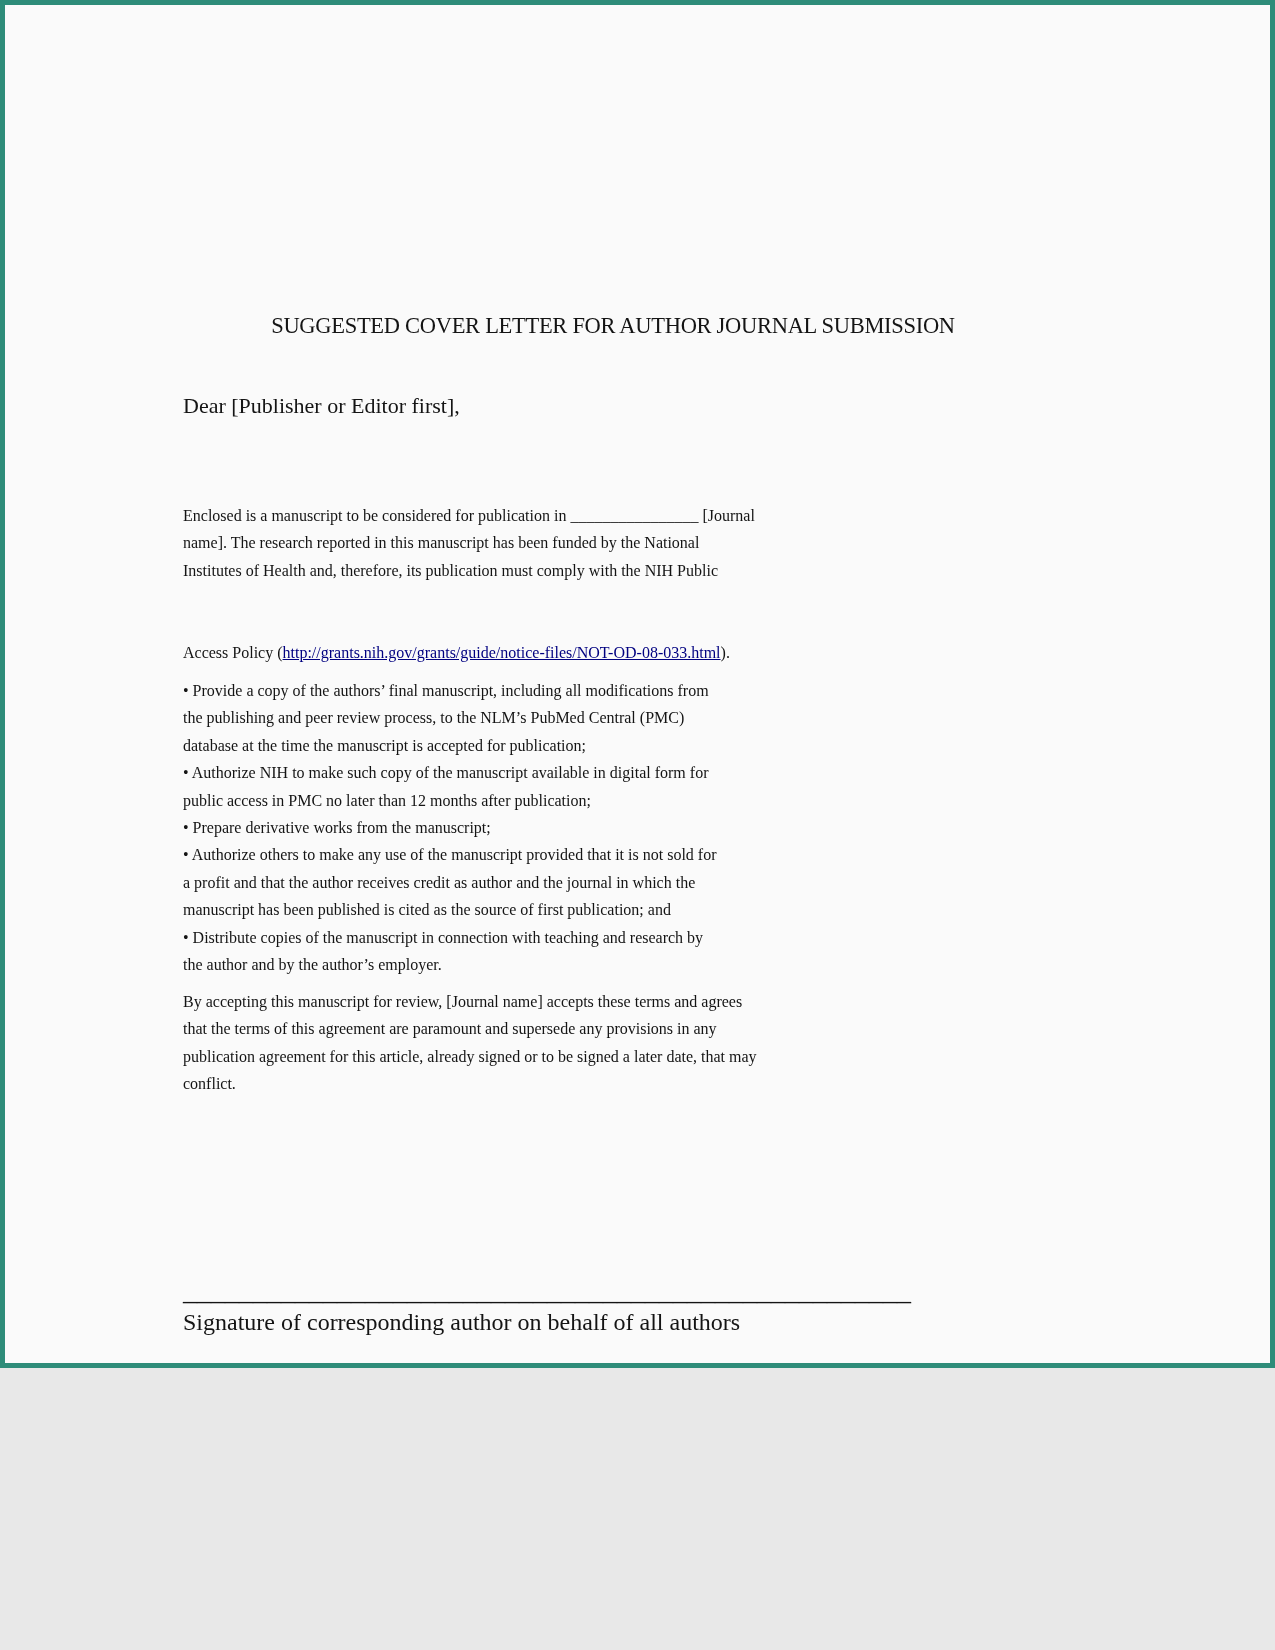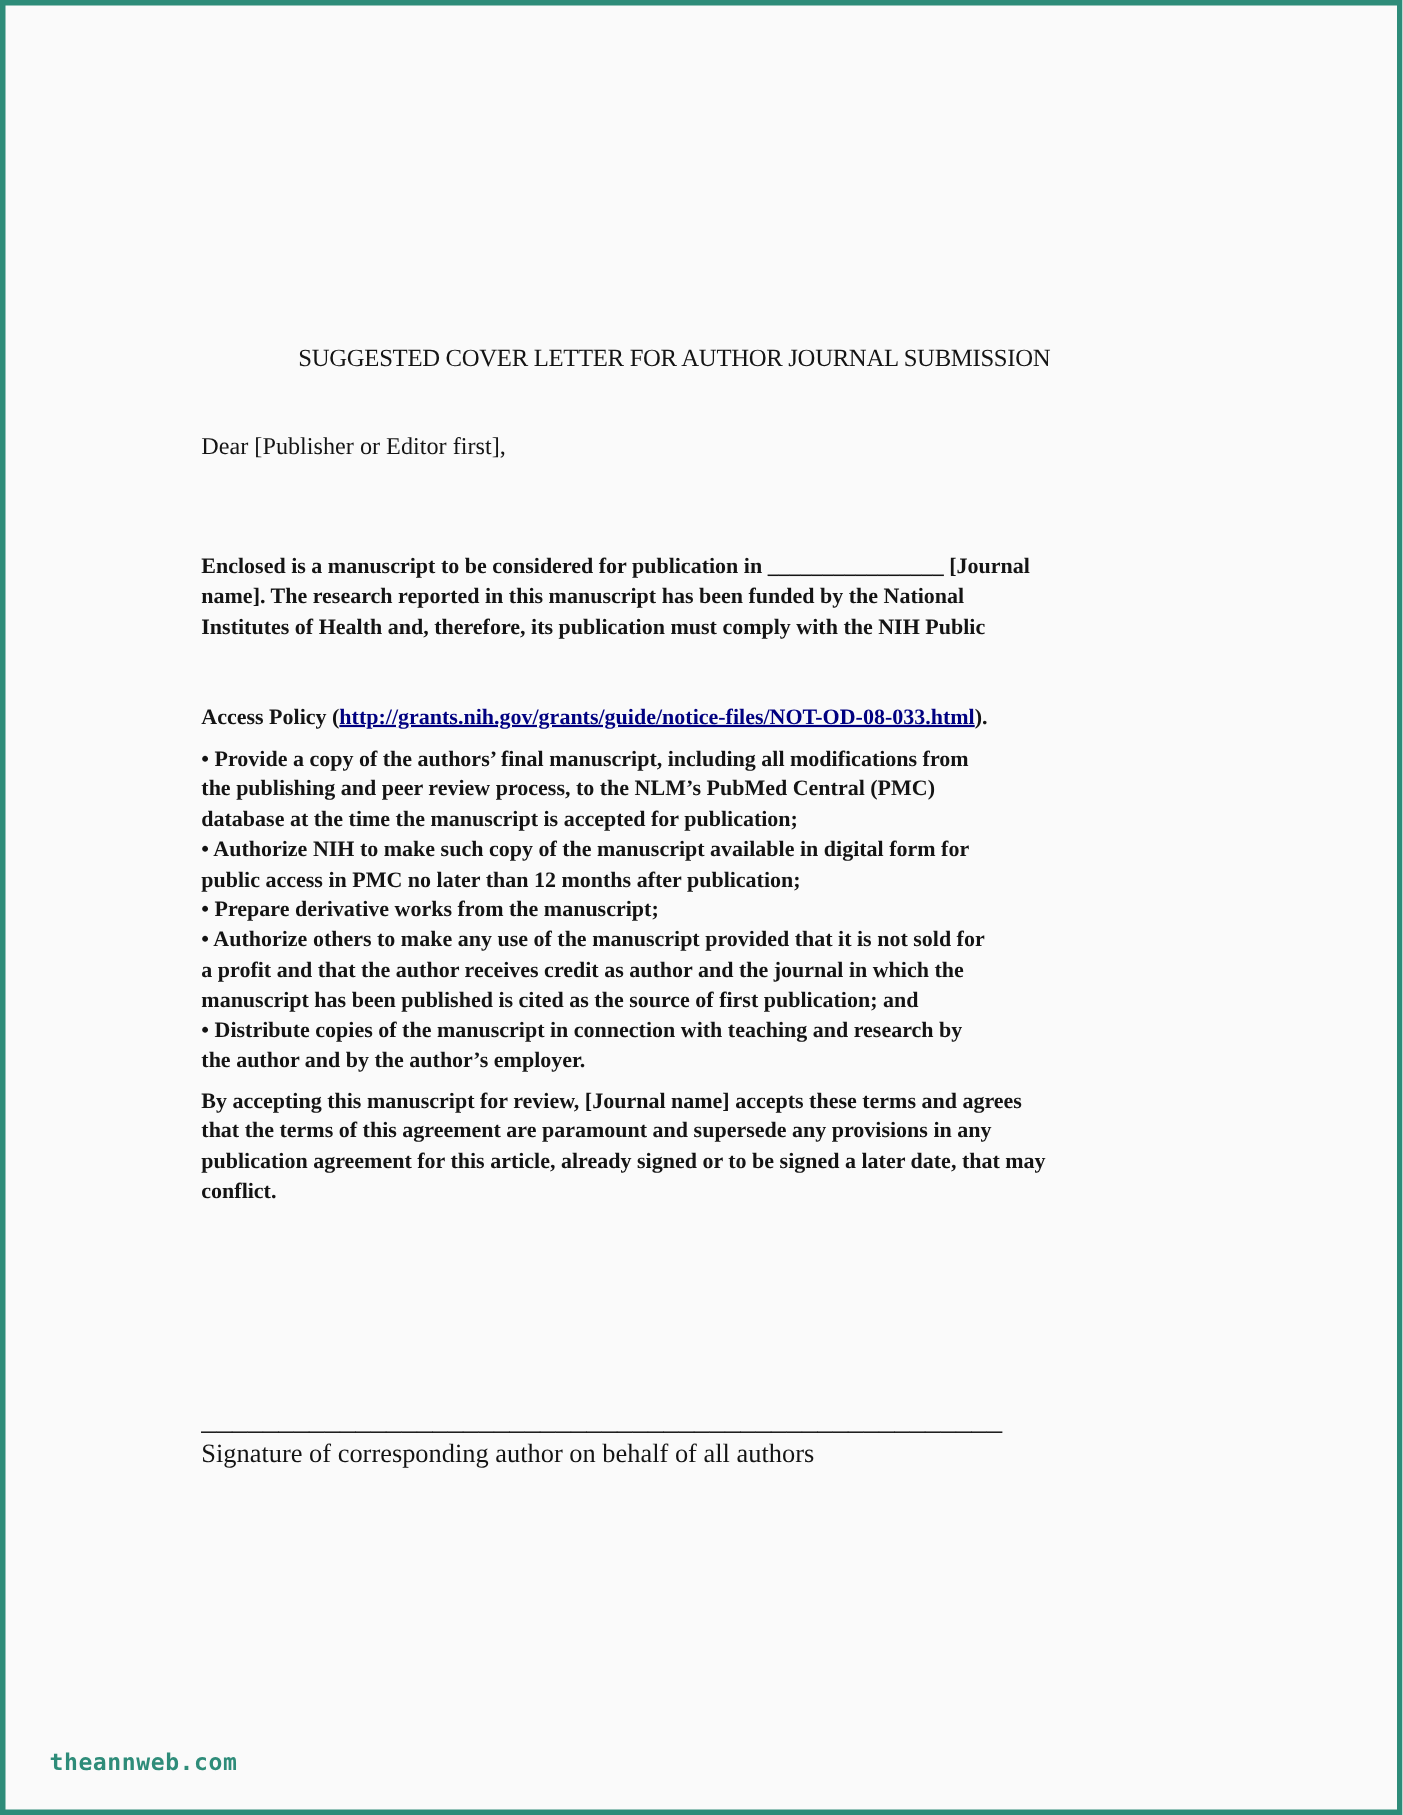--- a/index.html
+++ b/index.html
@@ -6,7 +6,7 @@
   .page {
     position: relative;
     width: 1275px;
-    height: 1650px;
+    height: 1368px;
     box-sizing: border-box;
     background: var(--page-bg, #fafafa);
     border: 5px solid var(--accent, #2e8c79);

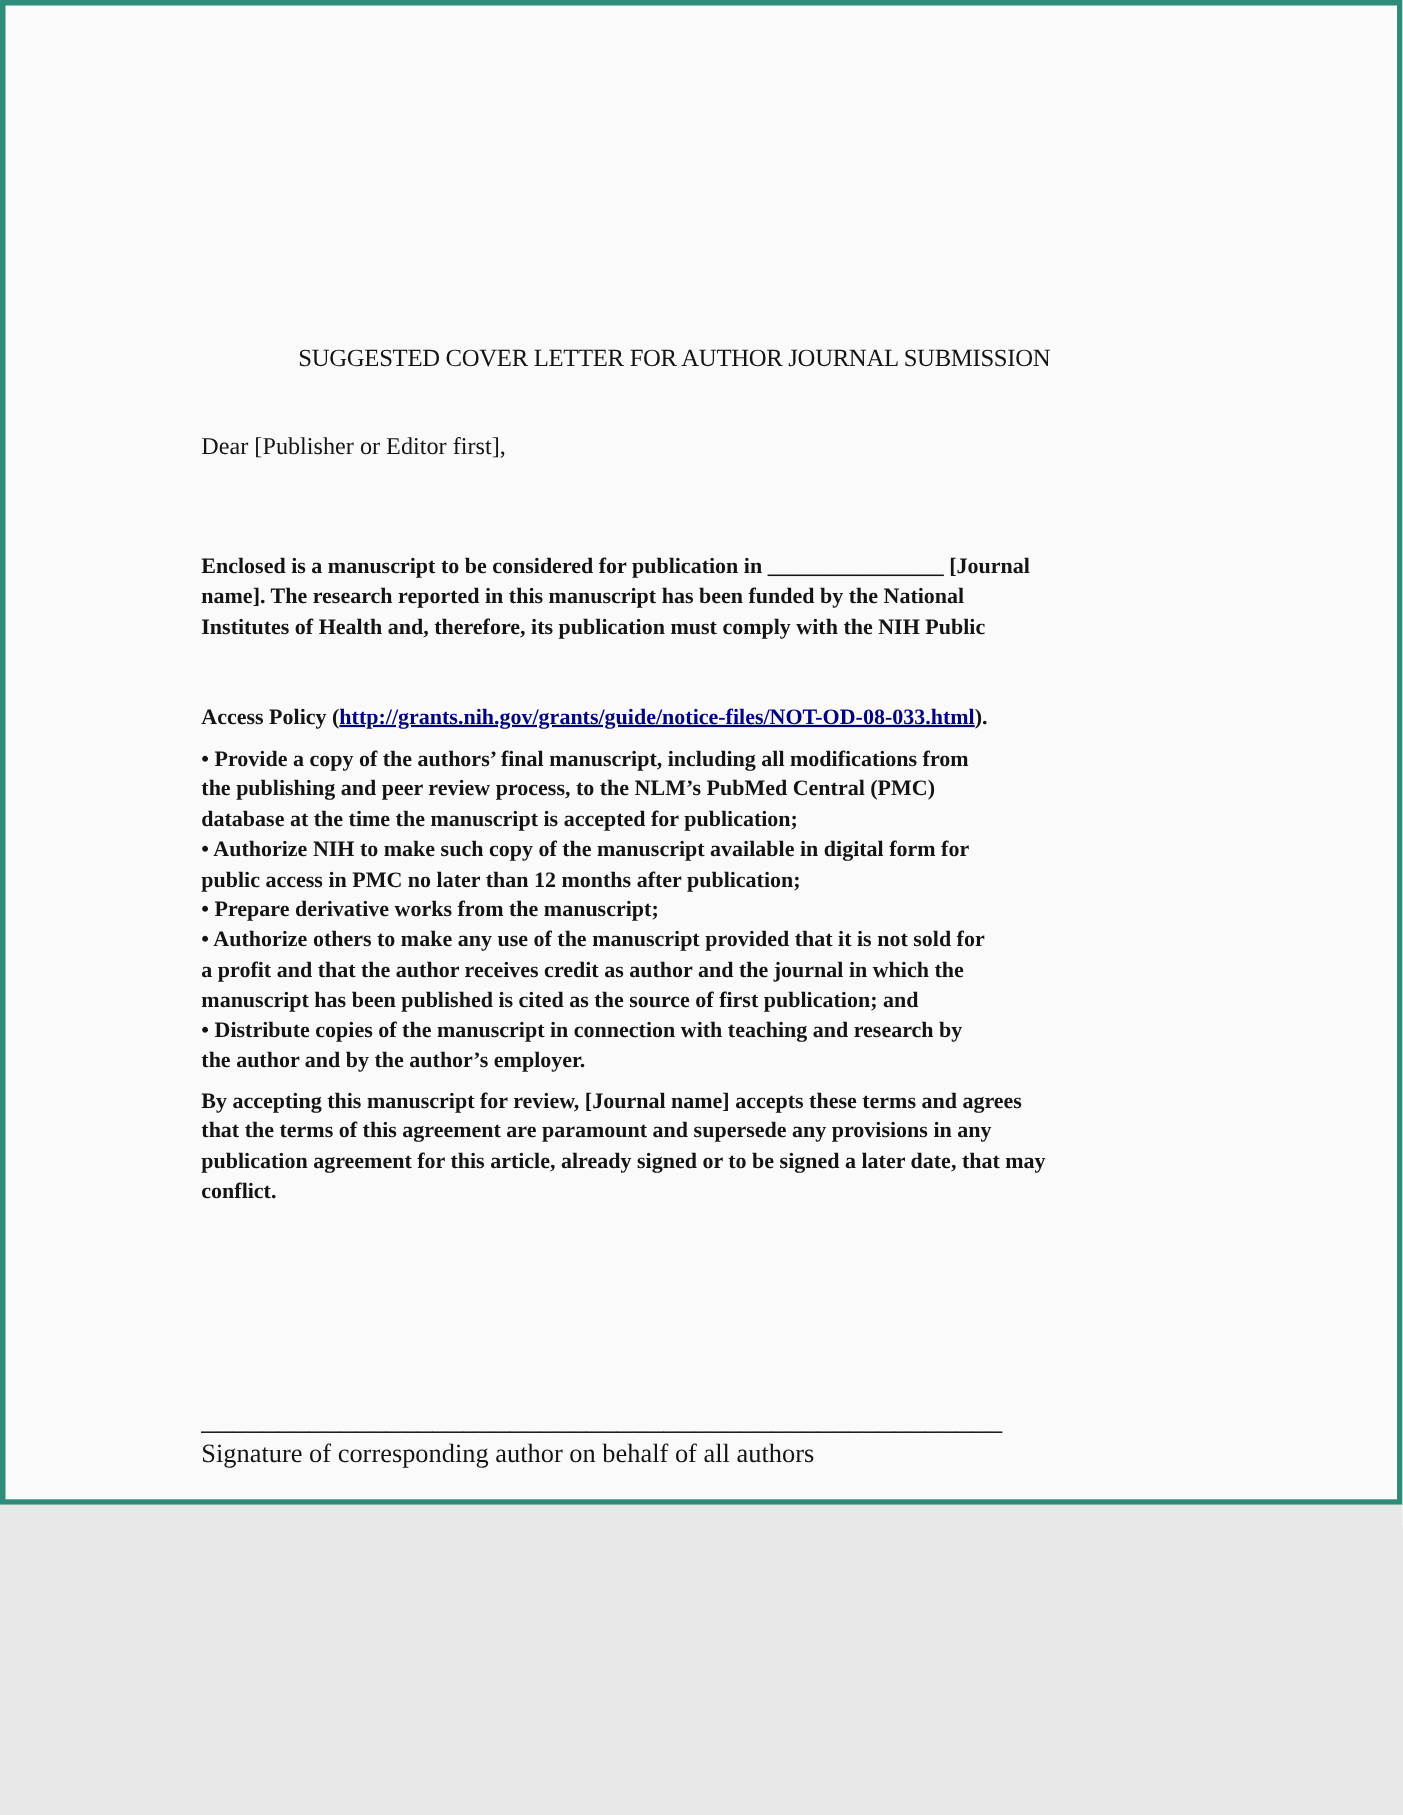--- a/index.html
+++ b/index.html
@@ -34,10 +34,9 @@
   .para {
     position: absolute;
     left: 178px;
-    font-size: 20px;
+    font-size: 16px;
     line-height: 27.4px;
     white-space: pre;
-    font-weight: bold;
   }
   #para-enclosed   { top: 442px; }
   #para-rights     { top: 578px; }

